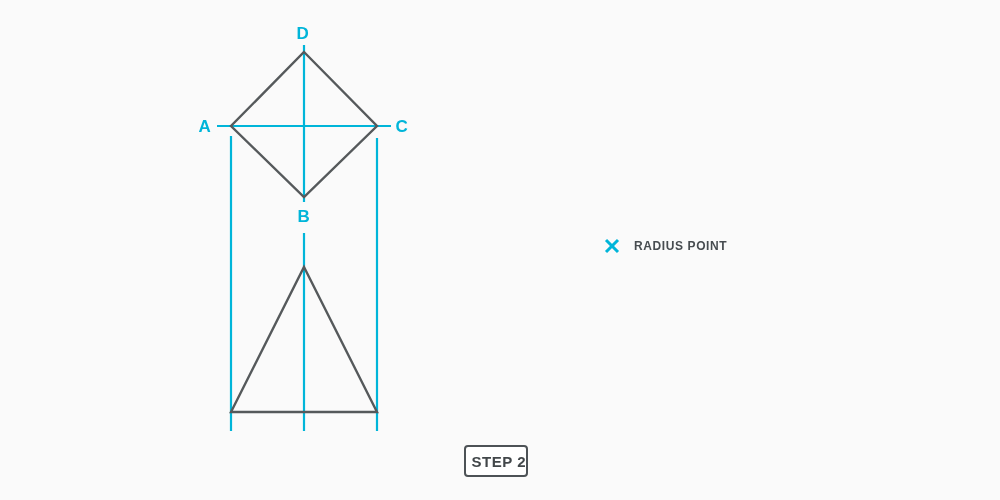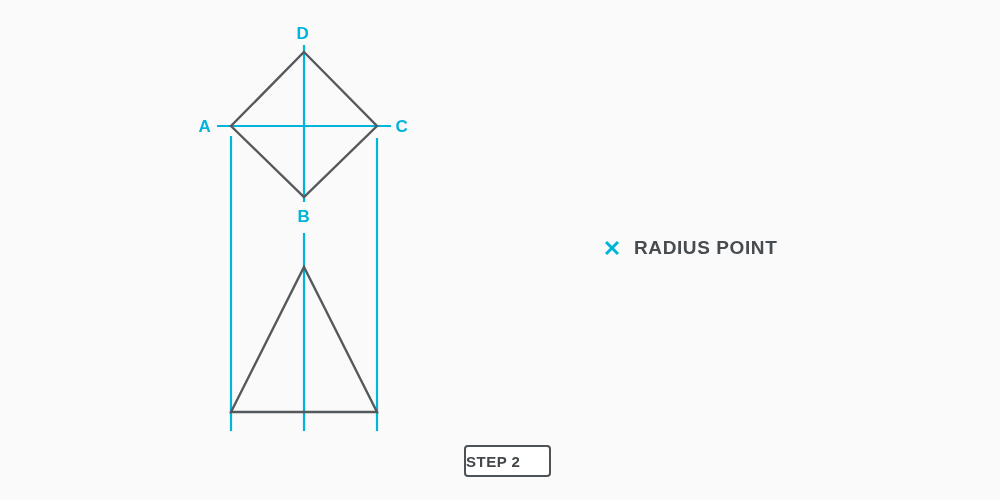--- a/index.html
+++ b/index.html
@@ -48,7 +48,7 @@
   }
   .legend-label {
     color: #474c50;
-    font-size: 19px;
+    font-size: 12px;
     font-weight: bold;
     letter-spacing: 0.6px;
     line-height: 1;

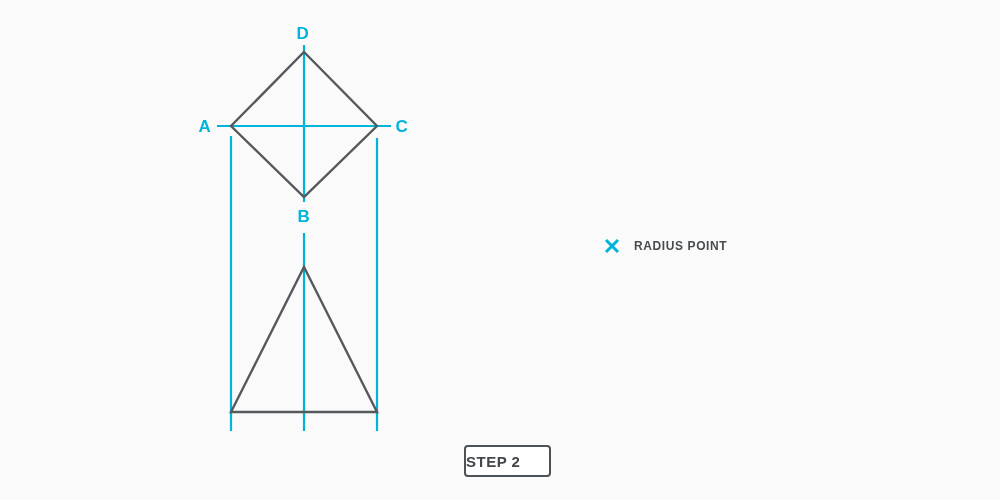--- a/index.html
+++ b/index.html
@@ -57,7 +57,7 @@
     position: absolute;
     left: 464px;
     top: 445px;
-    width: 87px;
+    width: 64px;
     height: 32px;
     box-sizing: border-box;
     background: #ffffff;
@@ -65,7 +65,7 @@
     border-radius: 4px;
     display: flex;
     align-items: center;
-    justify-content: flex-start;
+    justify-content: flex-end;
   }
   .step-badge-label {
     color: #42474a;

